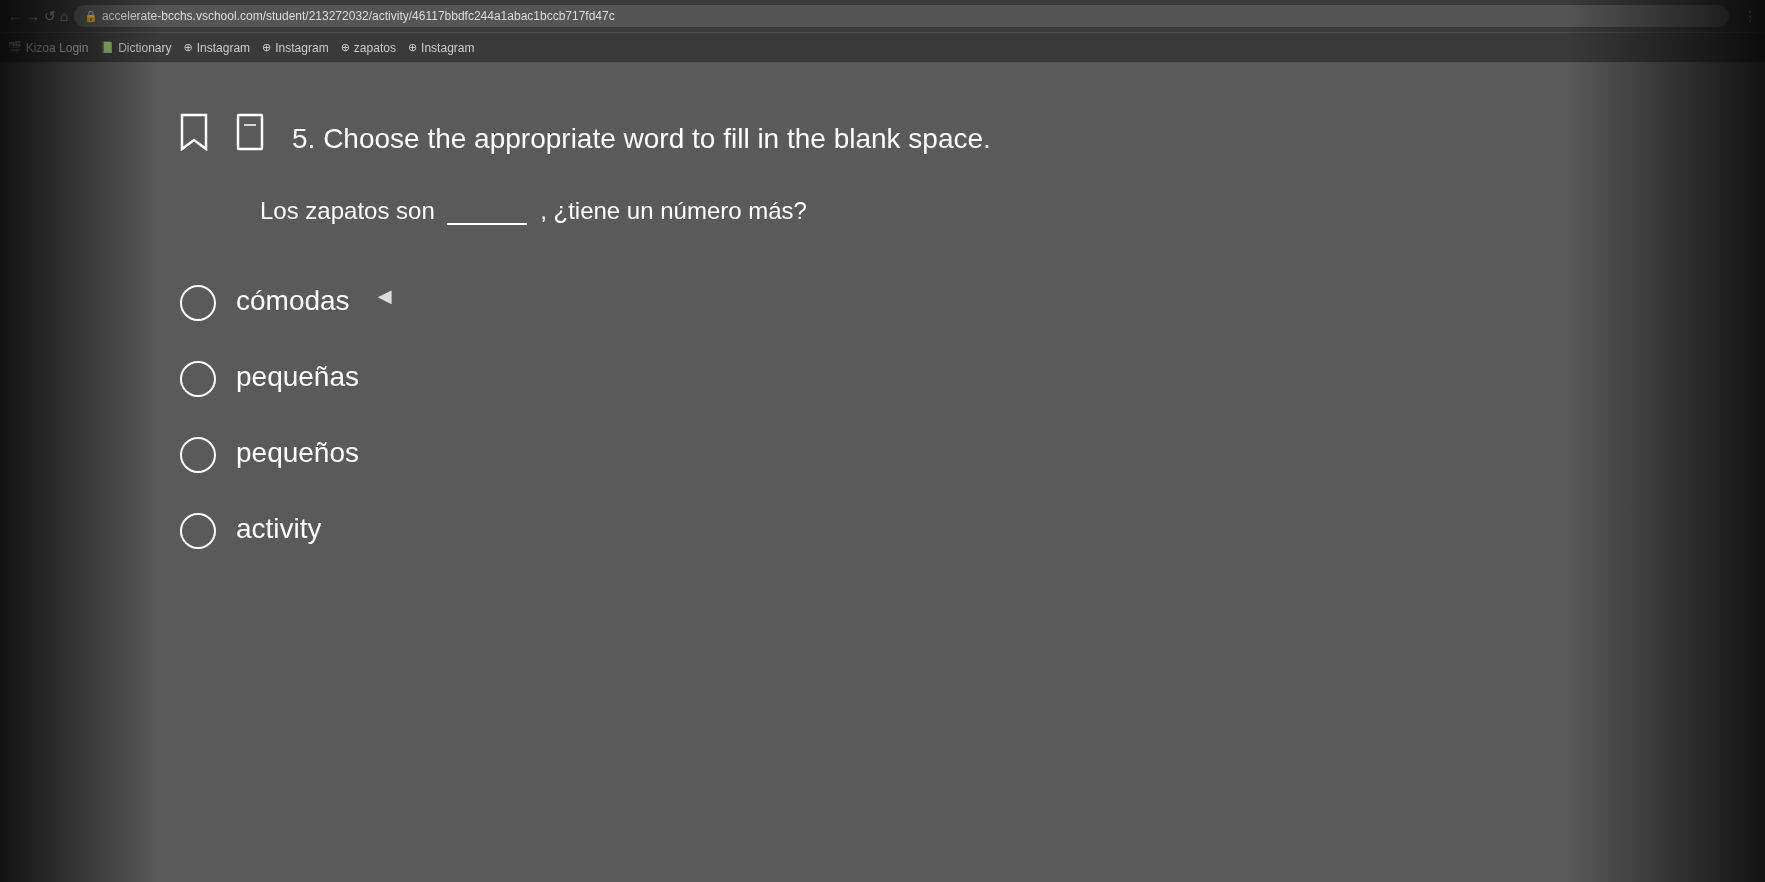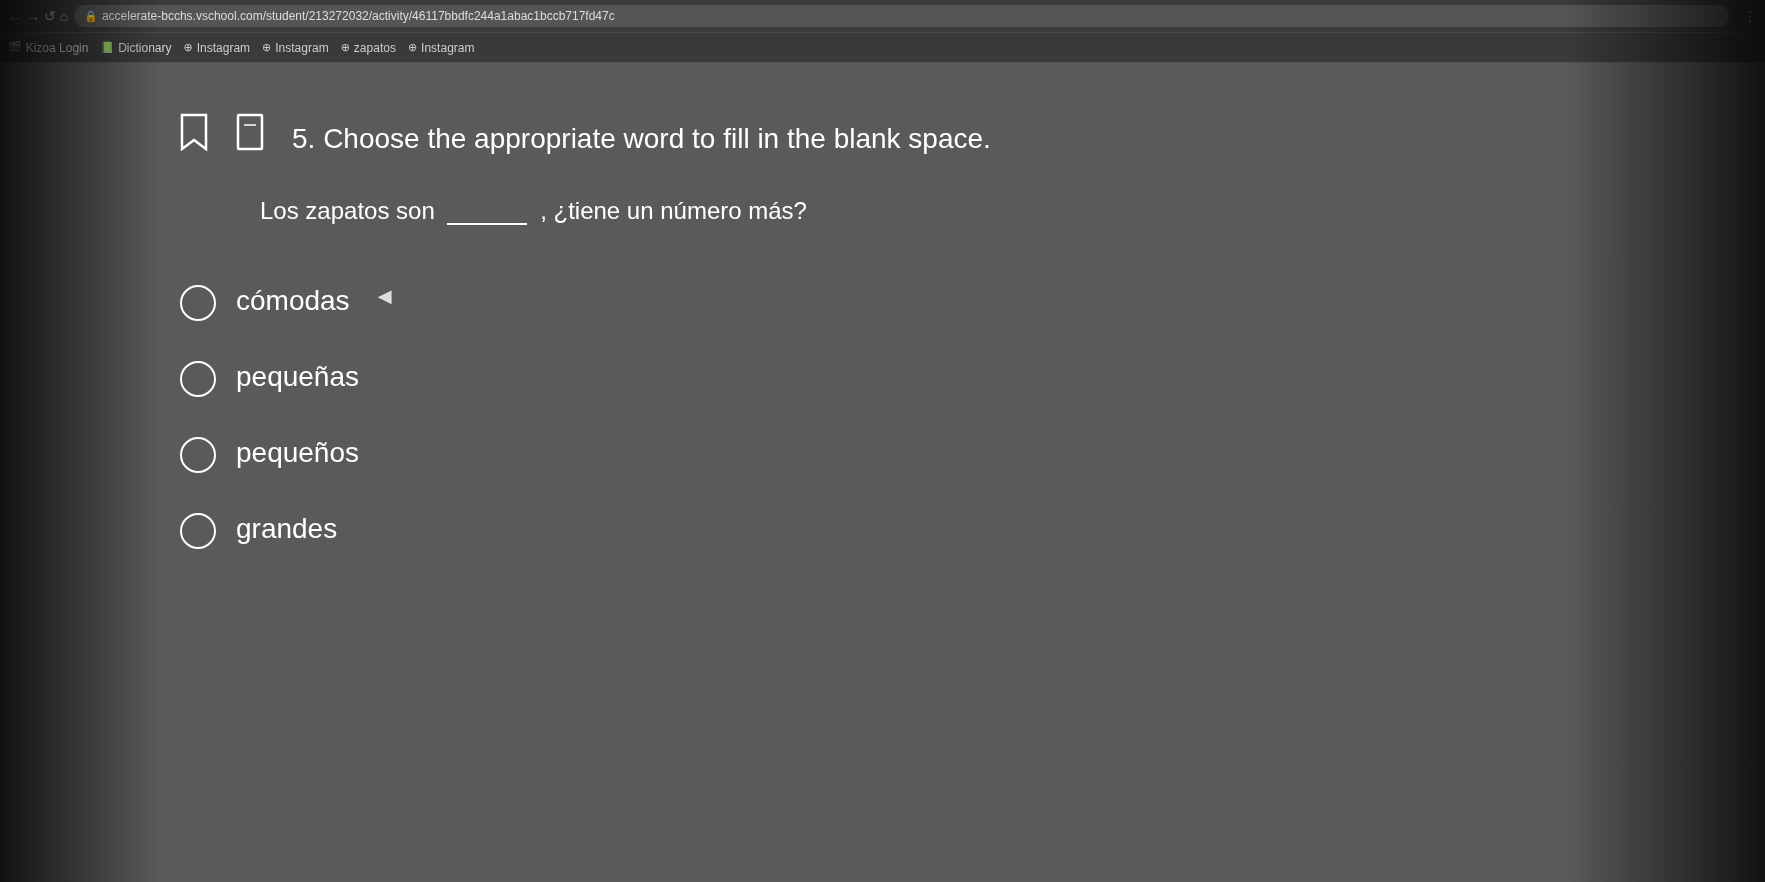--- a/index.html
+++ b/index.html
@@ -275,7 +275,7 @@
 
     <div class="answer-option">
       <div class="radio-circle"></div>
-      <span class="answer-text">grandes</span>
+      <span class="answer-text">activity</span>
     </div>
 
   </div>

